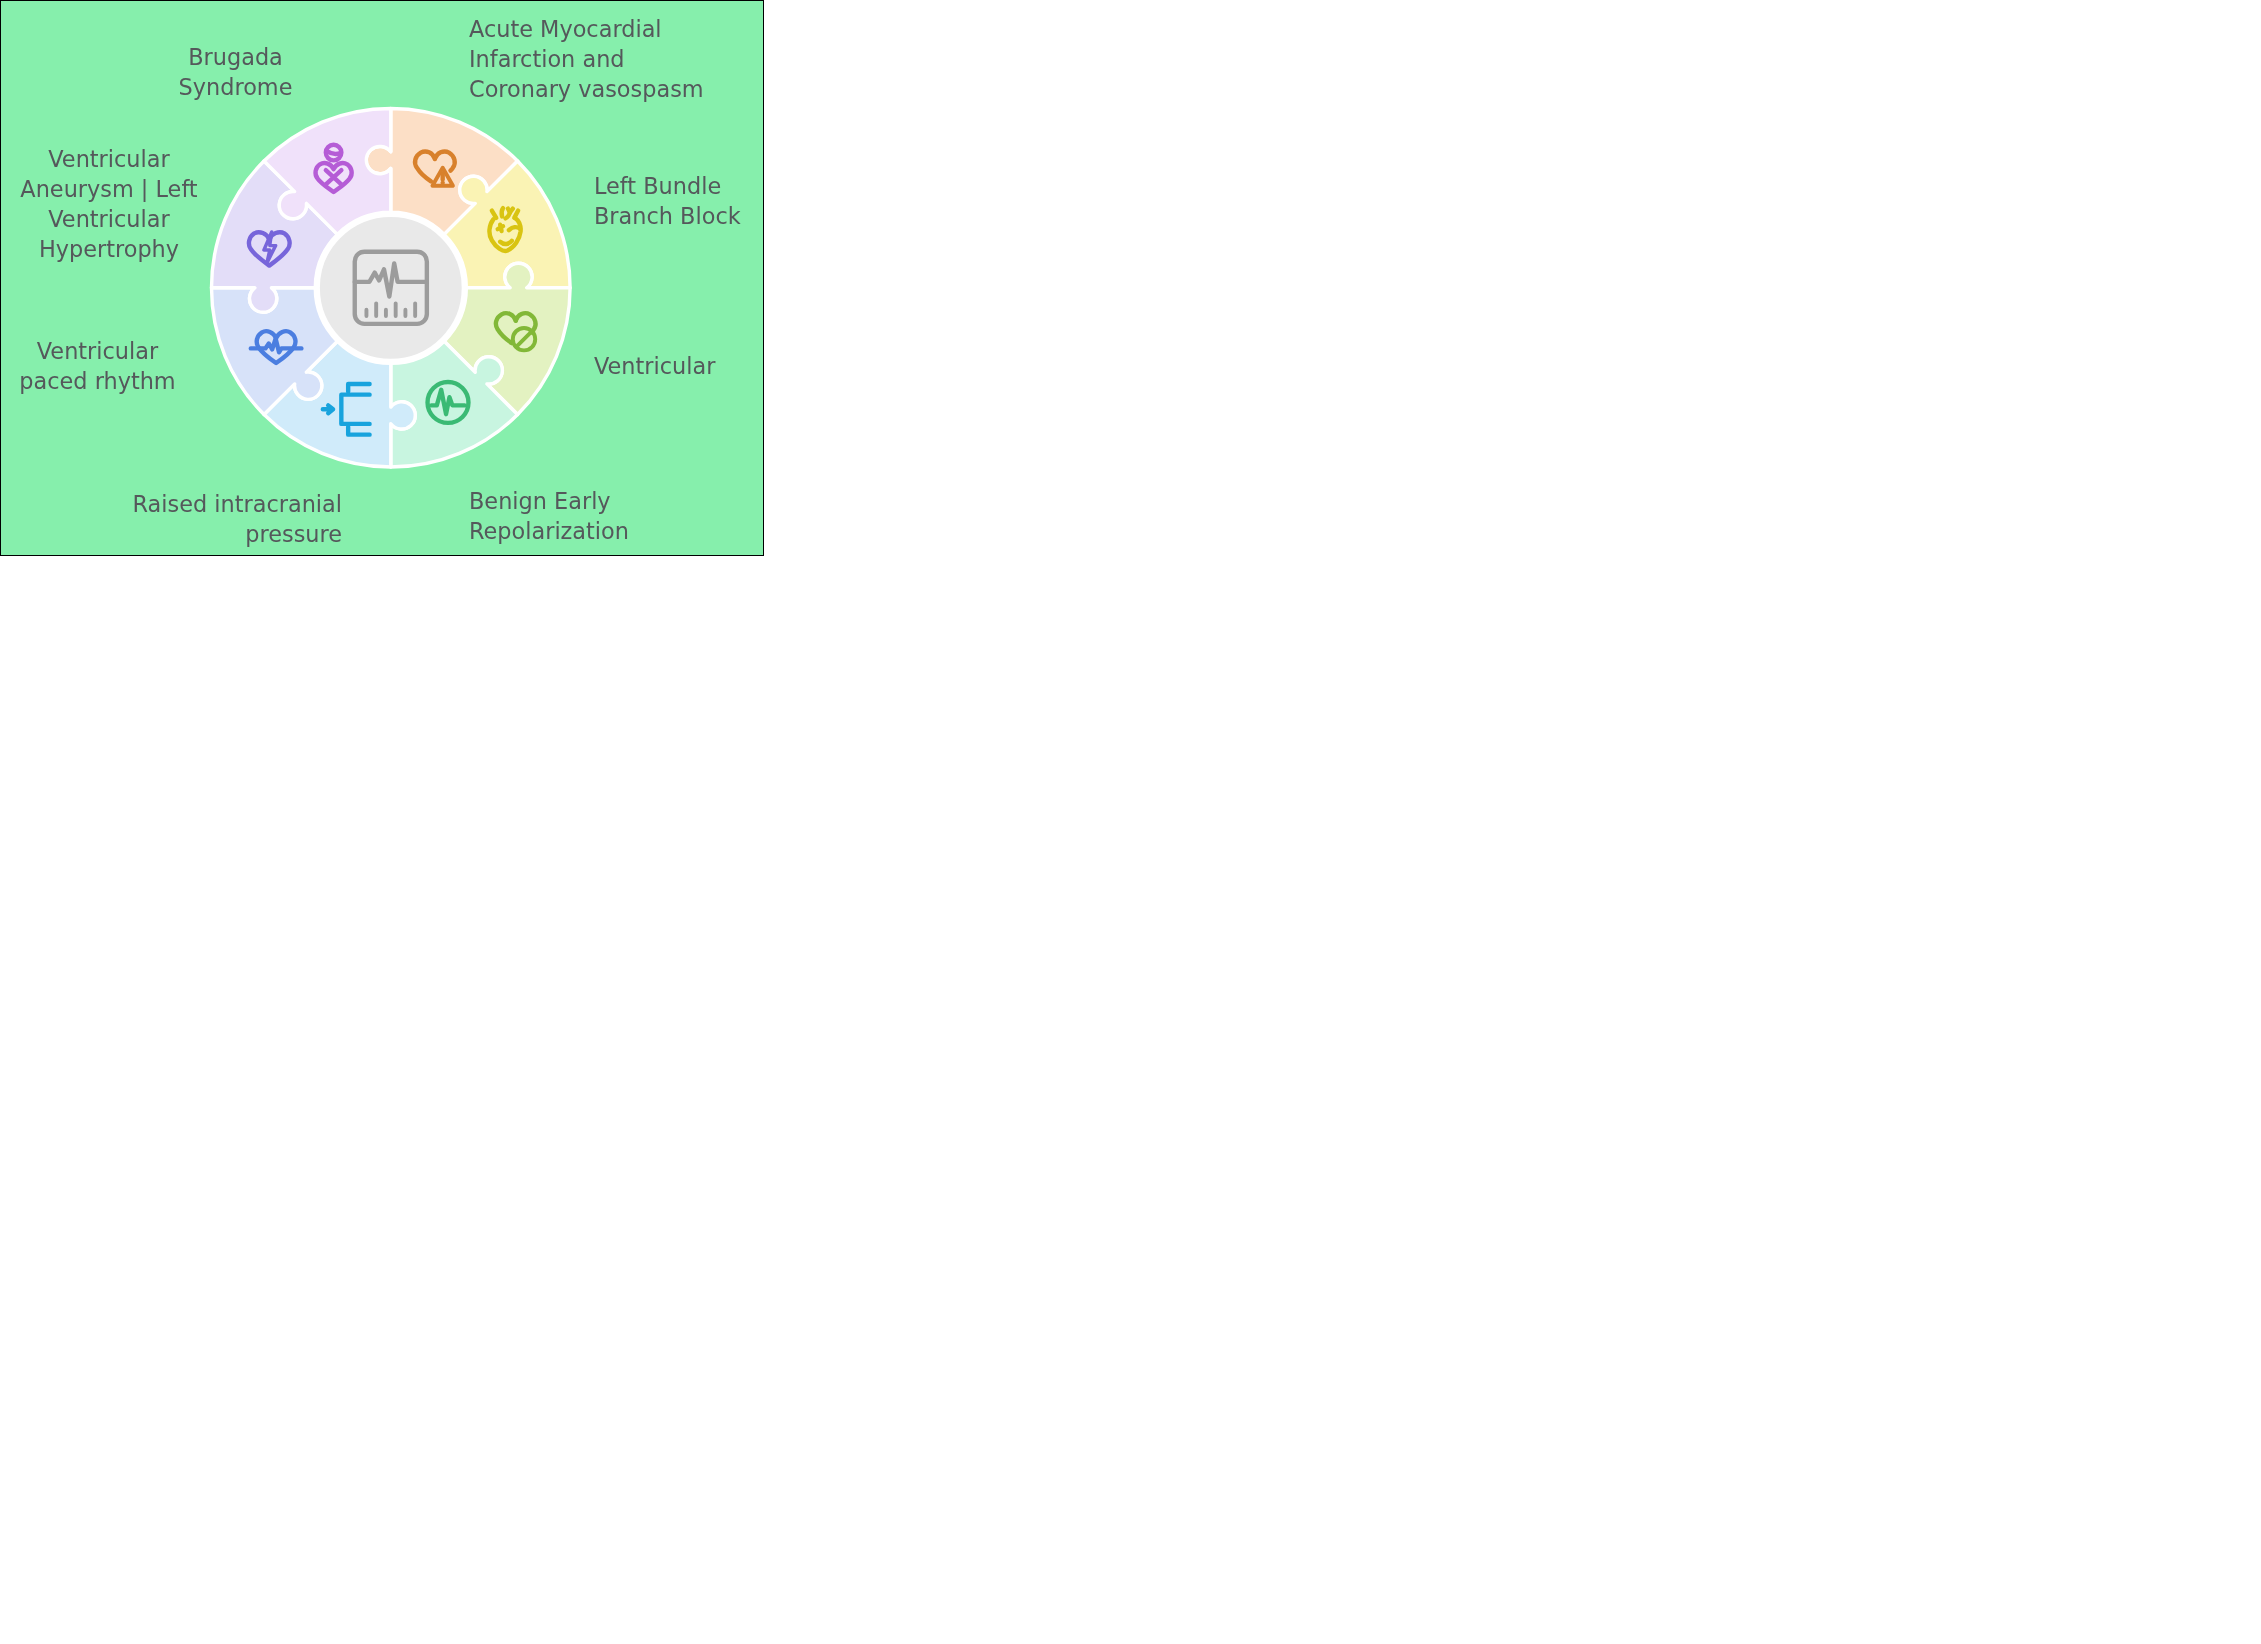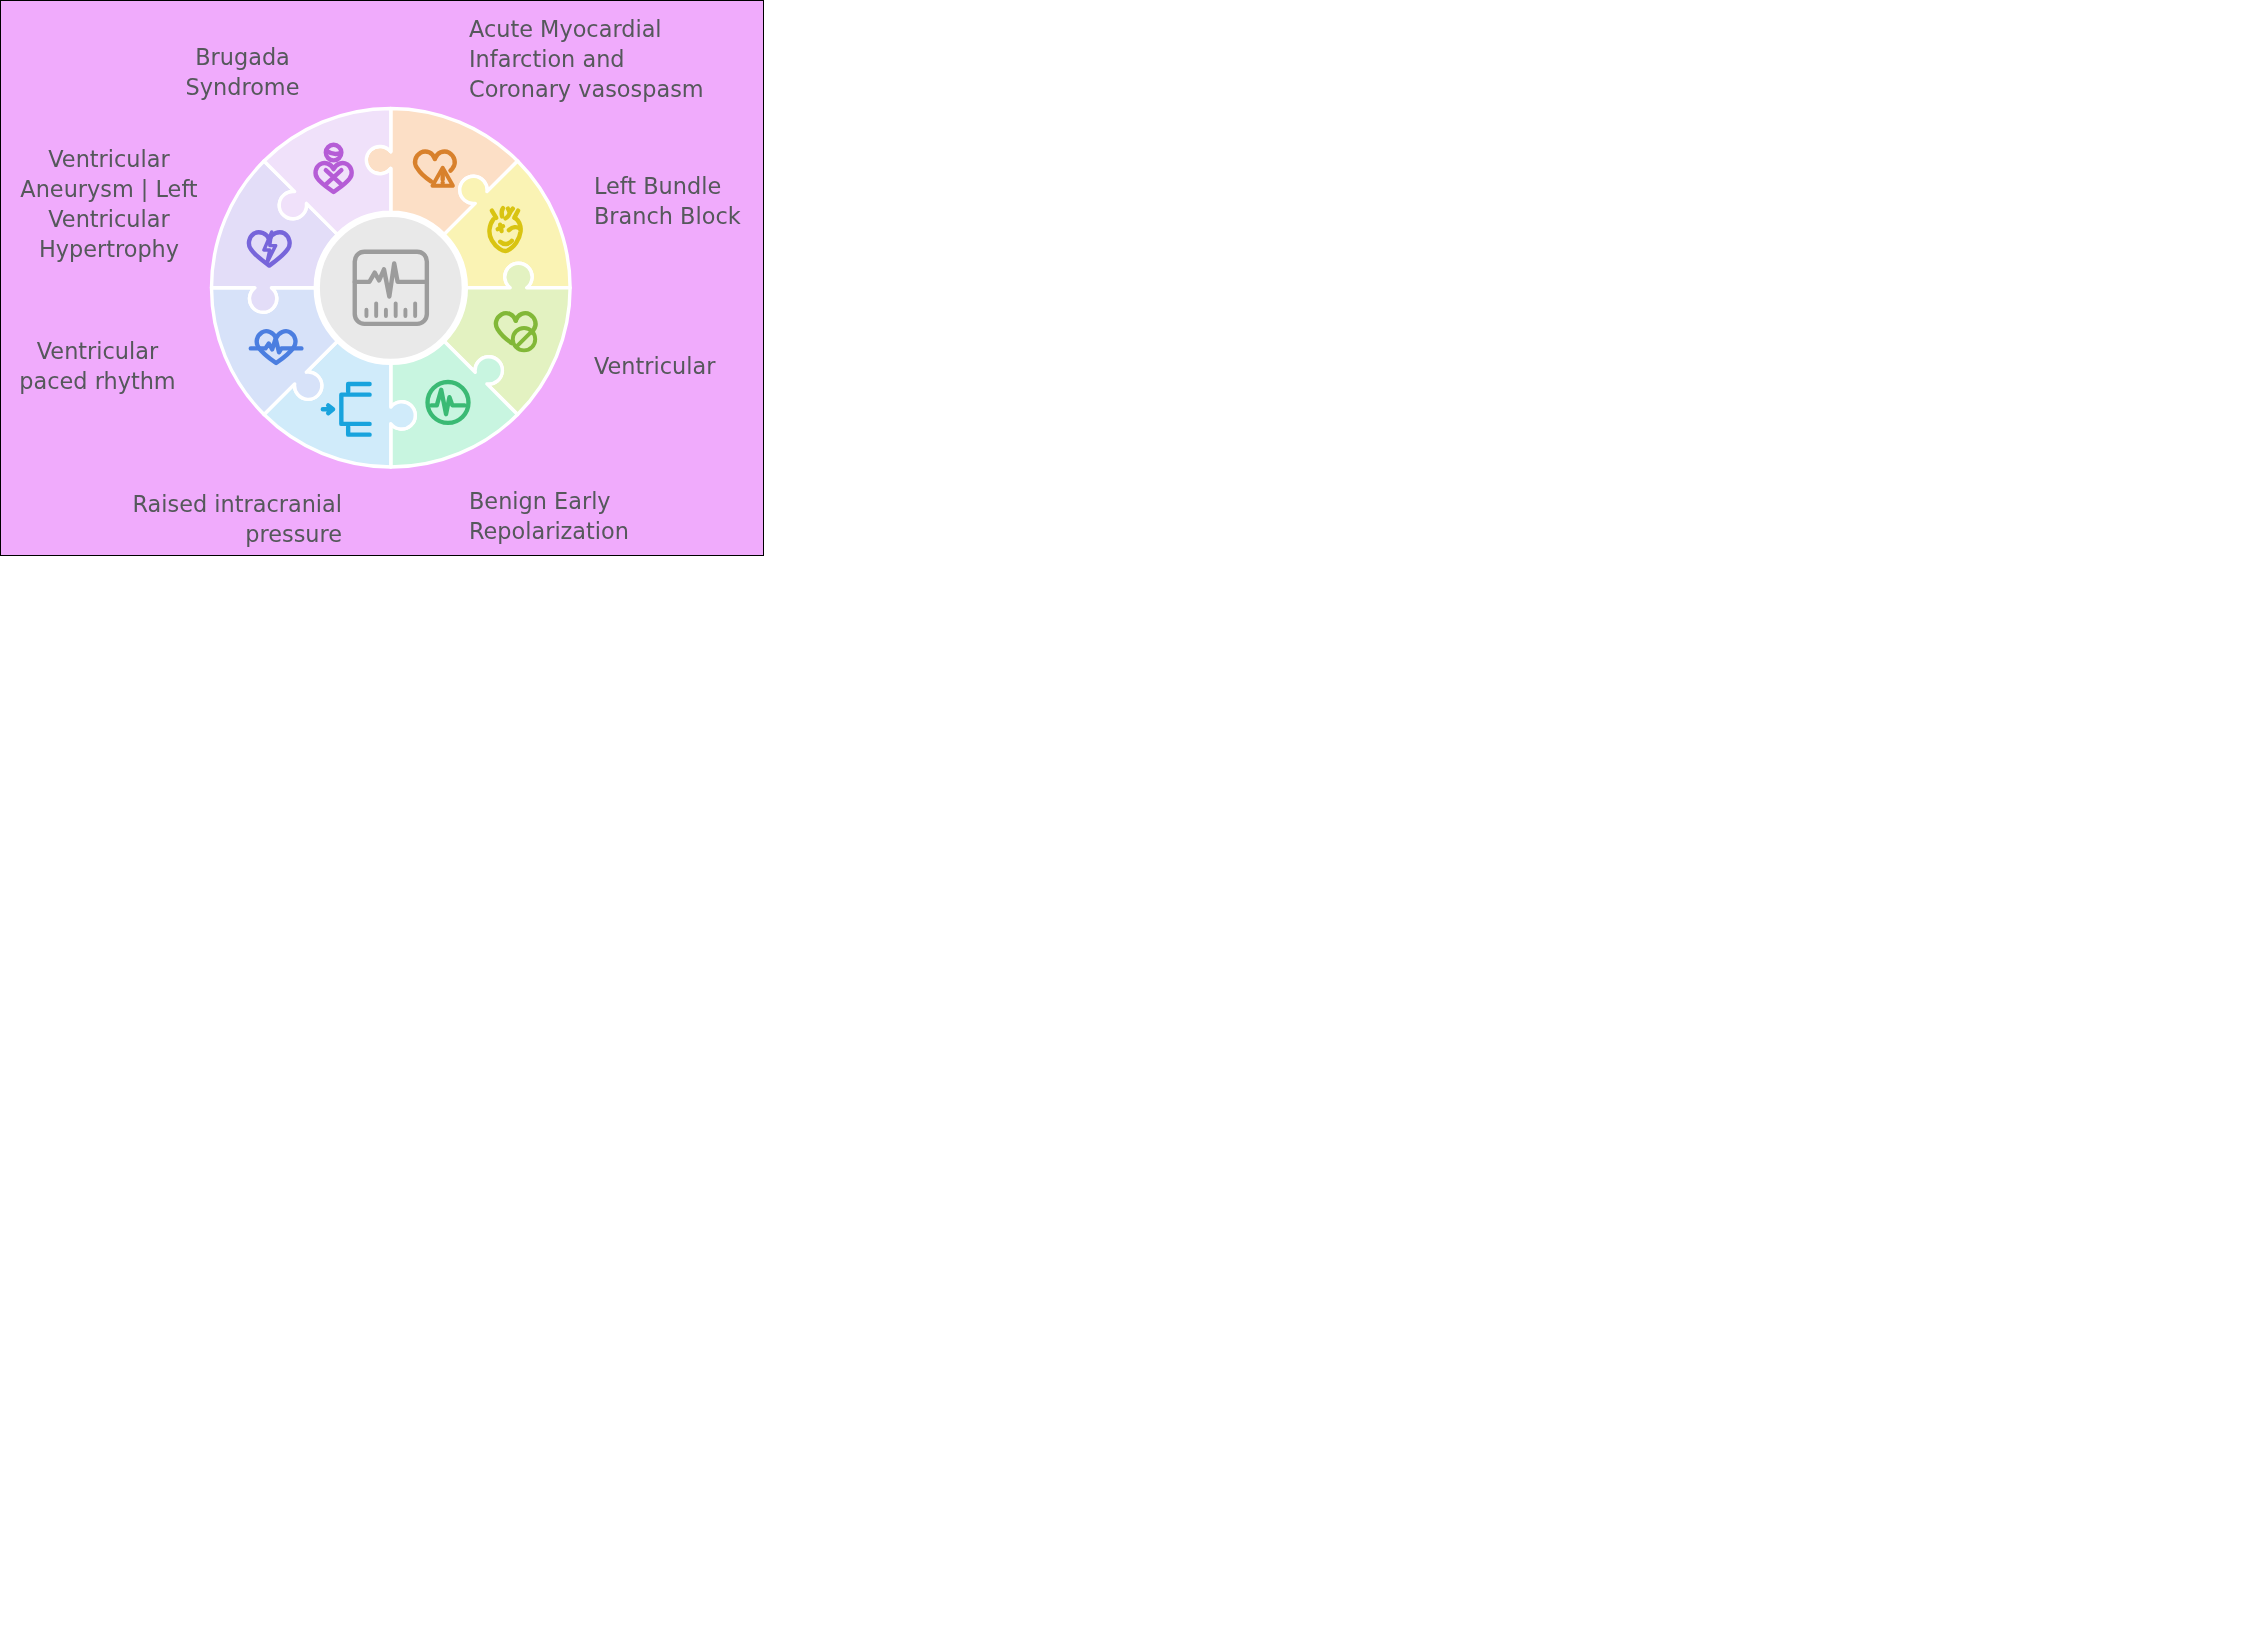--- a/index.html
+++ b/index.html
@@ -32,7 +32,7 @@
 </head>
 <body>
 
-<div id="frame" style="color: rgb(85, 88, 91); background: #f0abfc; border-color: rgb(0, 0, 0);">
+<div id="frame" style="color: rgb(85, 88, 91); background: #86efac; border-color: rgb(0, 0, 0);">
   <svg id="wheel" width="764" height="556" viewBox="0 0 1568 1140">
       <path d="M 800.00,433.00 L 800.00,343.00 A 28 28 0 1 1 800.00,309.00 L 800.00,220.00 A 368 368 0 0 1 1060.22,327.78 L 997.28,390.72 A 28 28 0 1 0 973.24,414.76 L 909.60,478.40 A 155 155 0 0 0 800.00,433.00 Z" fill="#fcdfc6" stroke="#ffffff" stroke-width="7" stroke-linejoin="round"></path>
       <path d="M 909.60,478.40 L 973.24,414.76 A 28 28 0 1 1 997.28,390.72 L 1060.22,327.78 A 368 368 0 0 1 1168.00,588.00 L 1079.00,588.00 A 28 28 0 1 0 1045.00,588.00 L 955.00,588.00 A 155 155 0 0 0 909.60,478.40 Z" fill="#faf3b4" stroke="#ffffff" stroke-width="7" stroke-linejoin="round"></path>

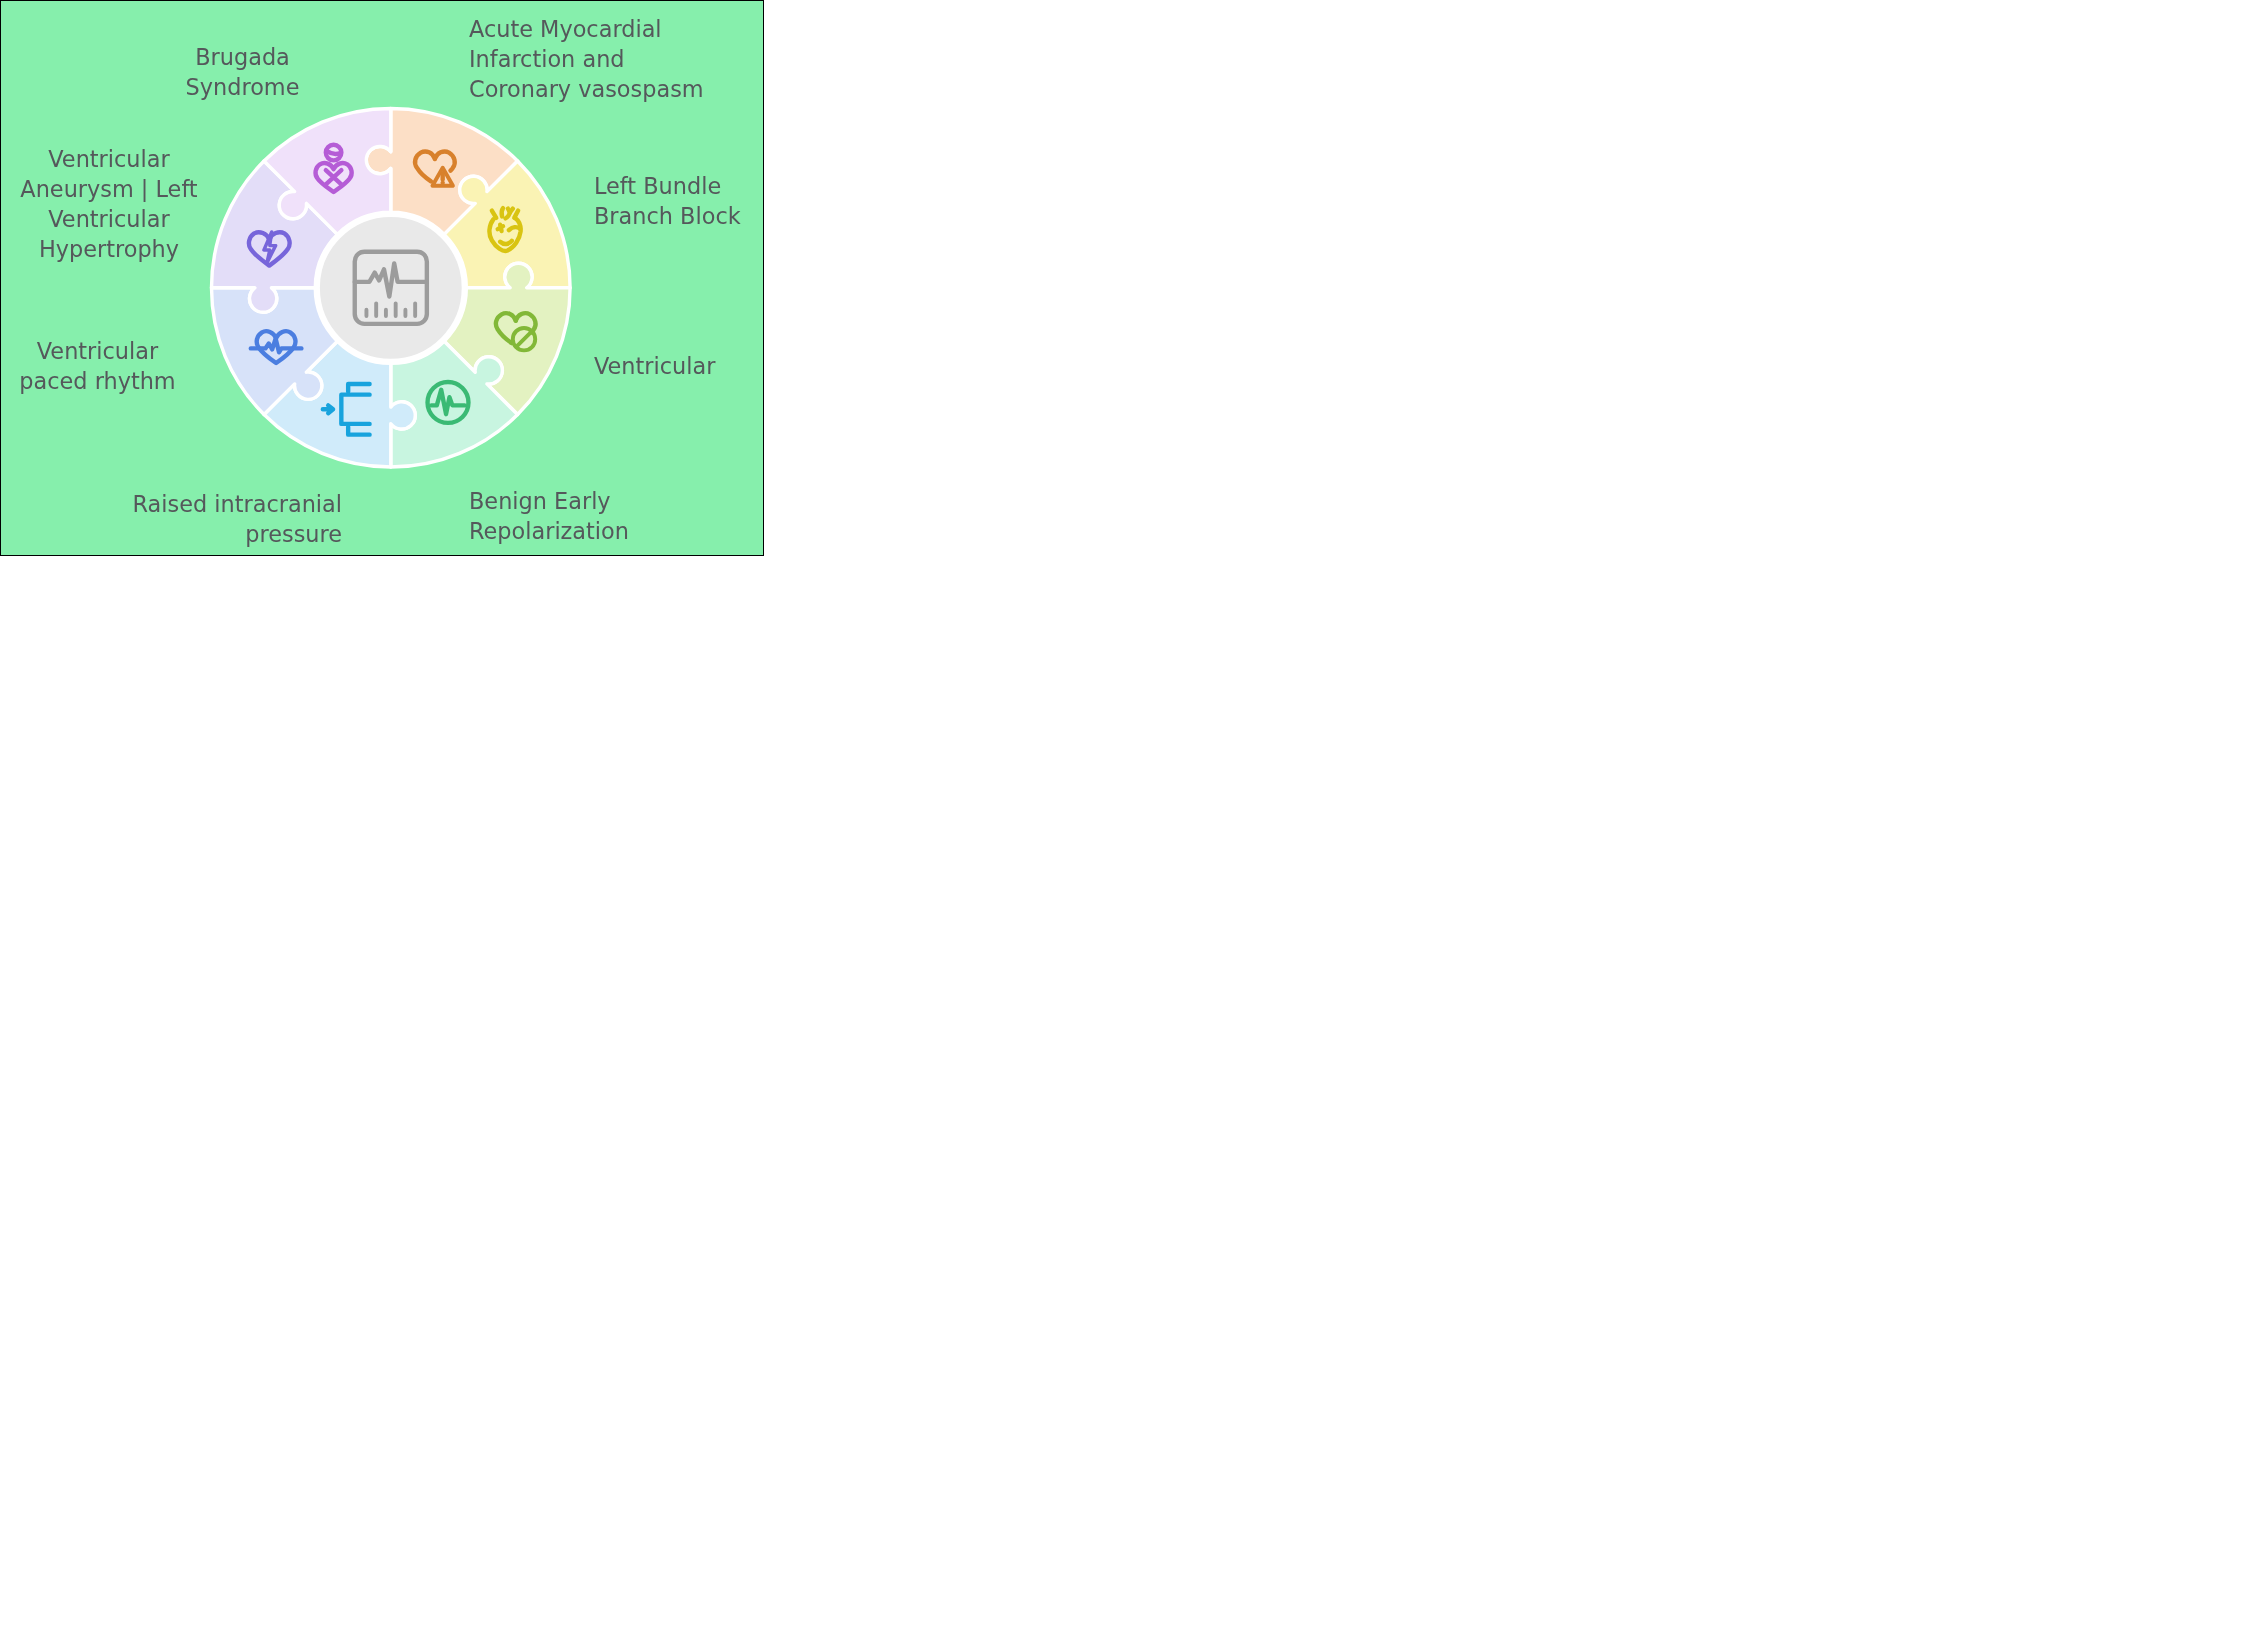--- a/index.html
+++ b/index.html
@@ -27,7 +27,7 @@
   .lbl-icp{left:49px;top:488px;width:292px;text-align:right;}
   .lbl-paced{left:-1px;top:335px;width:195px;text-align:center;}
   .lbl-aneurysm{left:0px;top:143px;width:216px;text-align:center;}
-  .lbl-brugada{left:144px;top:41px;width:195px;text-align:center;}
+  .lbl-brugada{left:137px;top:41px;width:195px;text-align:center;}
 </style>
 </head>
 <body>

